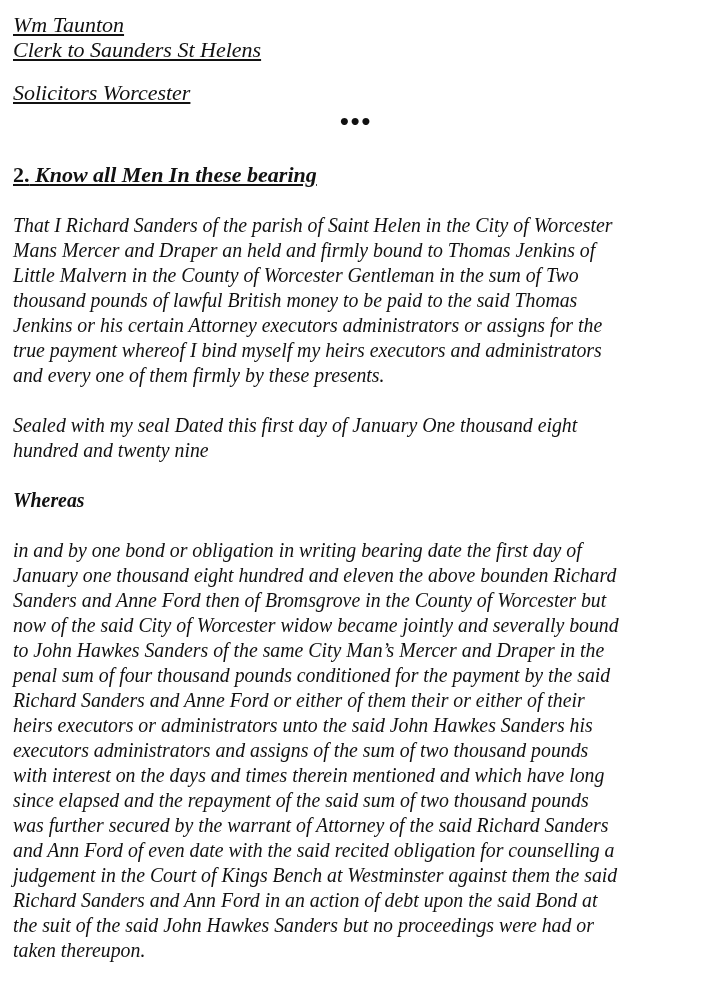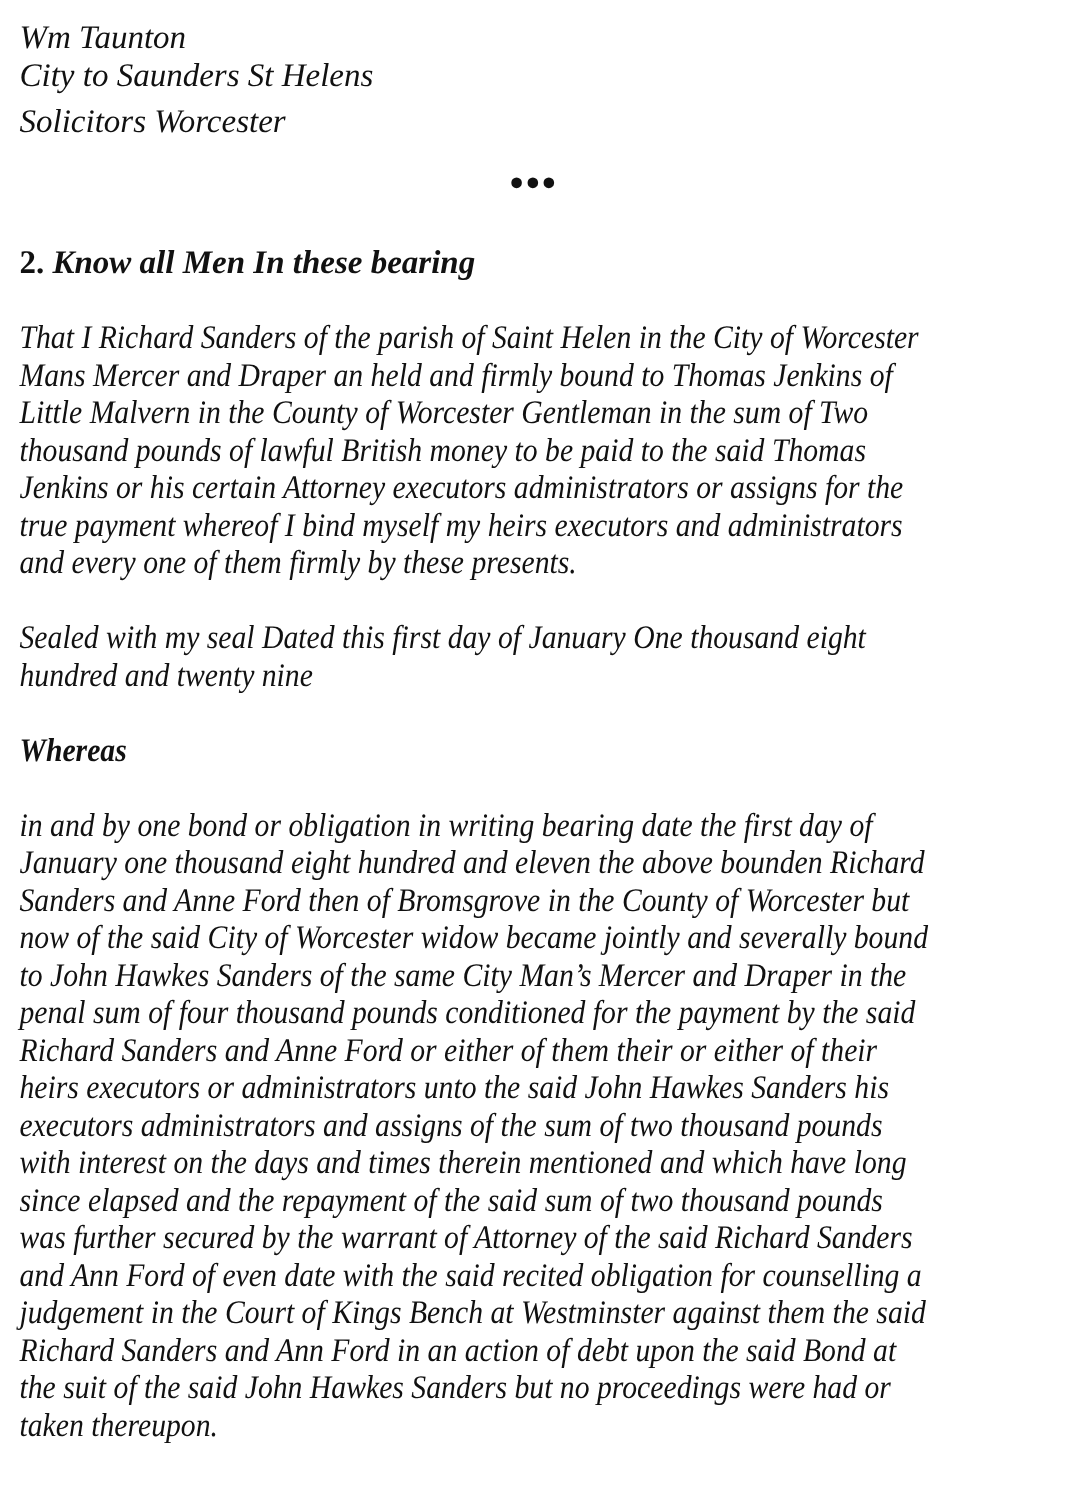--- a/index.html
+++ b/index.html
@@ -11,7 +11,7 @@
       font-size: 22px; line-height: 25px;
       transform-origin: 0 0;
     }
-    .hdr { transform: scaleX(1.0); }
+    .hdr { transform: scaleX(1.0); text-decoration: underline; }
     .body { transform: scaleX(0.9); }
     .bold { font-weight: bold; }
     .dots {

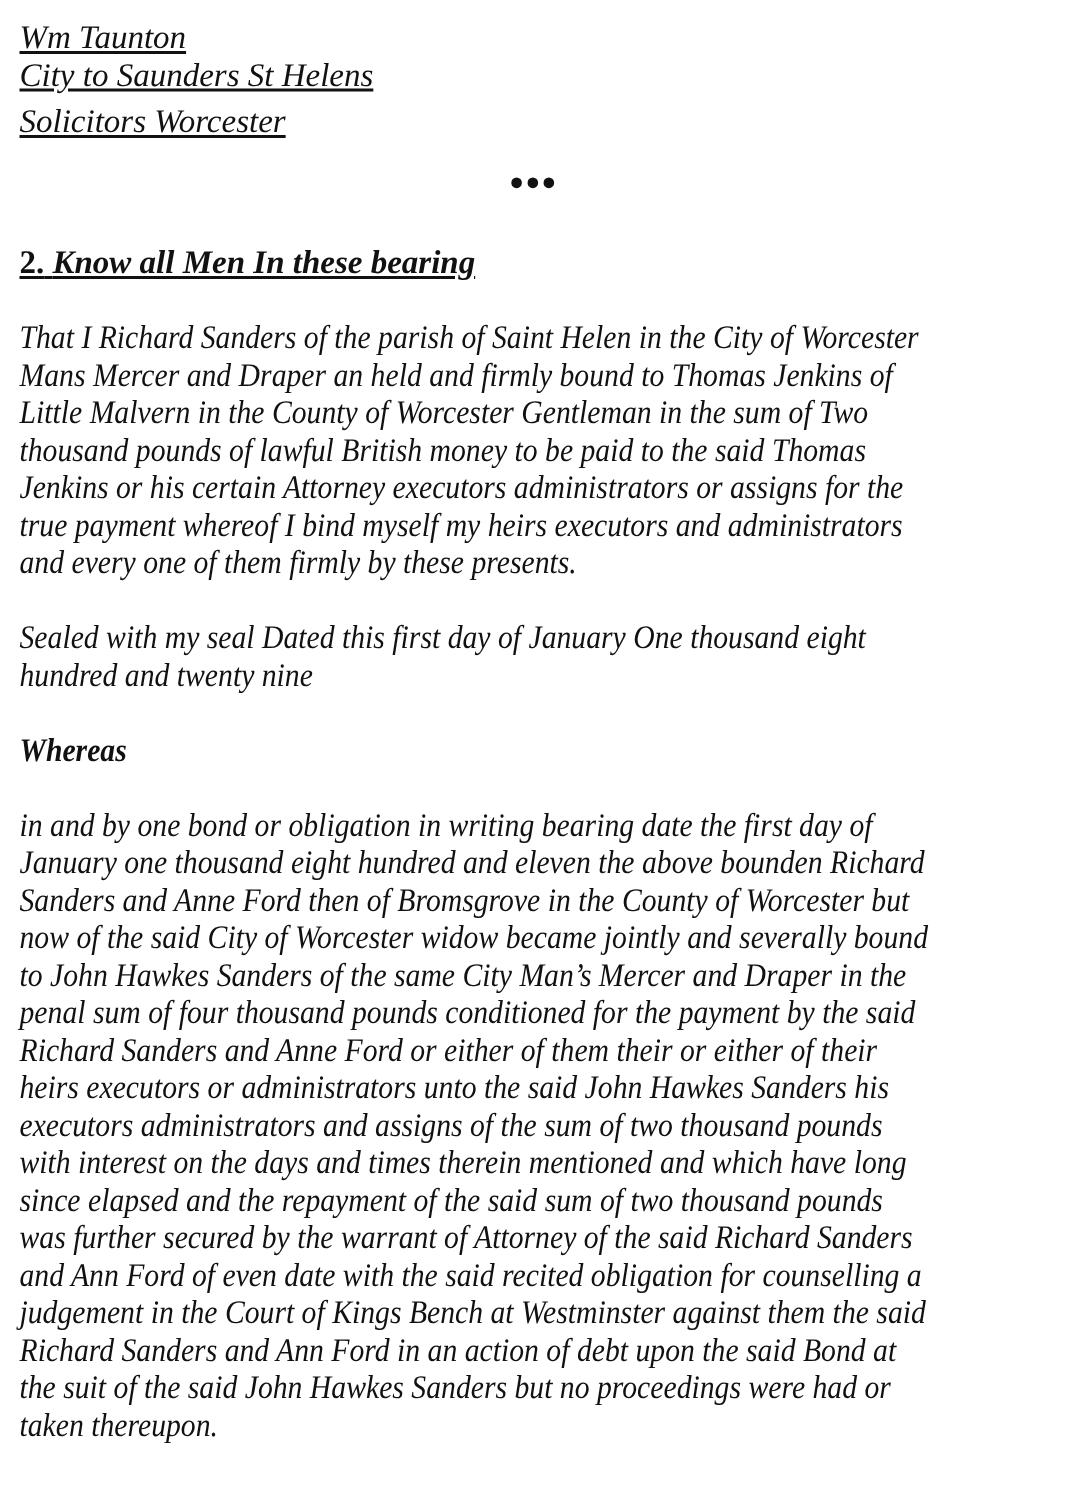--- a/index.html
+++ b/index.html
@@ -27,7 +27,7 @@
 <div class="page">
 
   <div class="line hdr" style="top:12px">Wm Taunton</div>
-  <div class="line hdr" style="top:37px">City to Saunders St Helens</div>
+  <div class="line hdr" style="top:37px">Clerk to Saunders St Helens</div>
   <div class="line hdr" style="top:68px">Solicitors Worcester</div>
 </div>
 

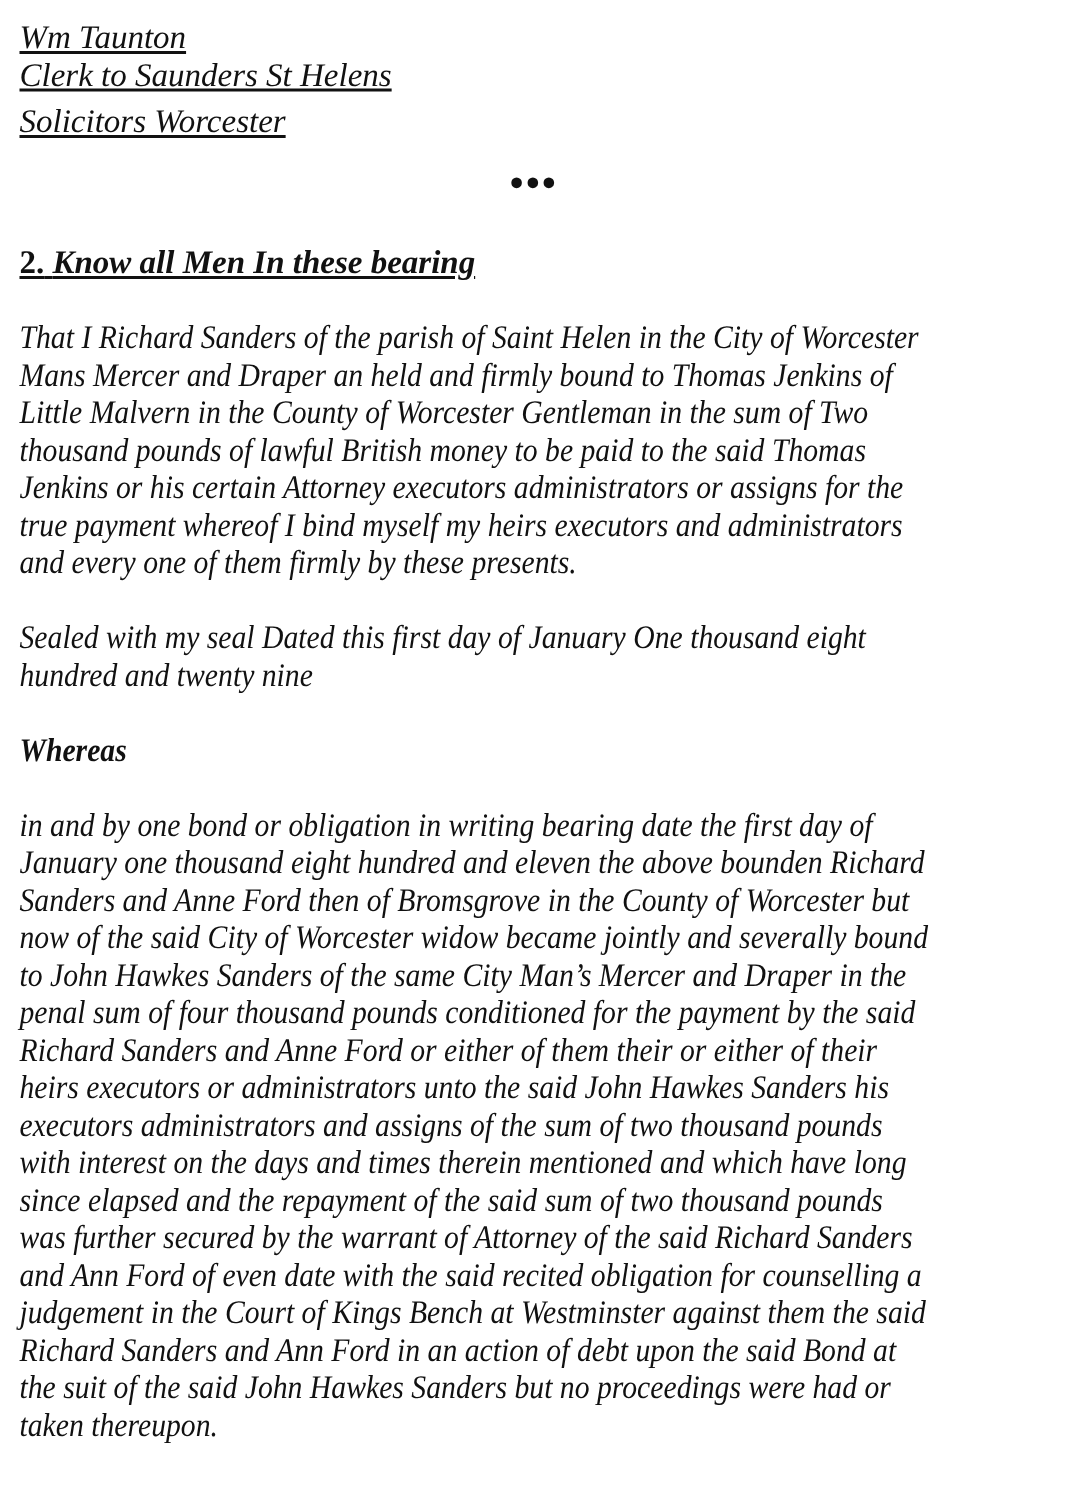--- a/index.html
+++ b/index.html
@@ -28,7 +28,7 @@
 
   <div class="line hdr" style="top:12px">Wm Taunton</div>
   <div class="line hdr" style="top:37px">Clerk to Saunders St Helens</div>
-  <div class="line hdr" style="top:68px">Solicitors Worcester</div>
+  <div class="line hdr" style="top:80px">Solicitors Worcester</div>
 </div>
 
 <div class="dots">•••</div>

